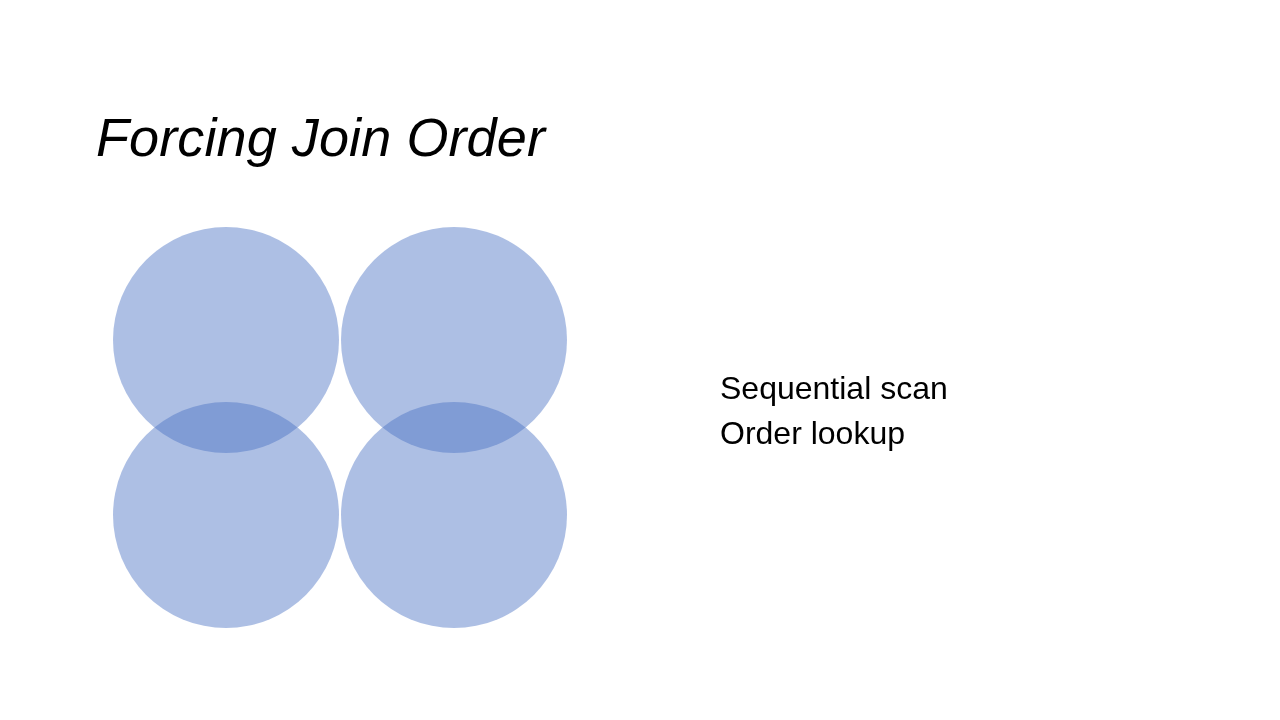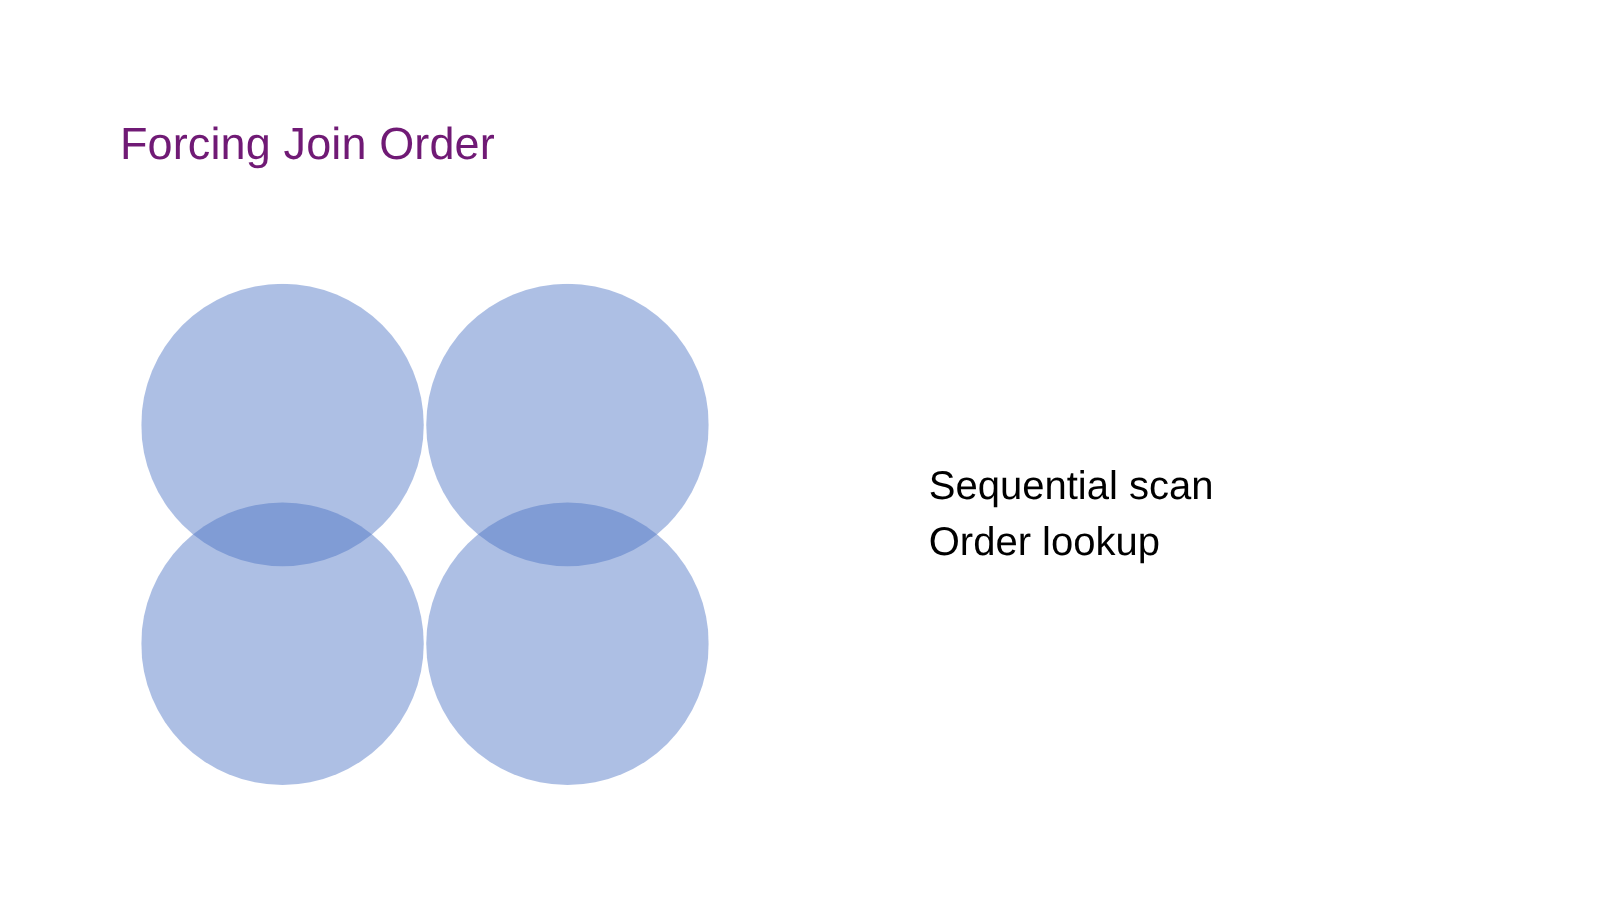--- a/index.html
+++ b/index.html
@@ -24,12 +24,13 @@
     position: absolute;
     left: 96px;
     top: 72px;
-    font-size: 36px;
+    font-size: 54px;
     line-height: 1.08;
     font-weight: 400;
-    color: #701a75;
+    color: #000000;
     letter-spacing: 0.1px;
     white-space: nowrap;
+    font-style: italic;
   }
   #venn-figure {
     position: absolute;

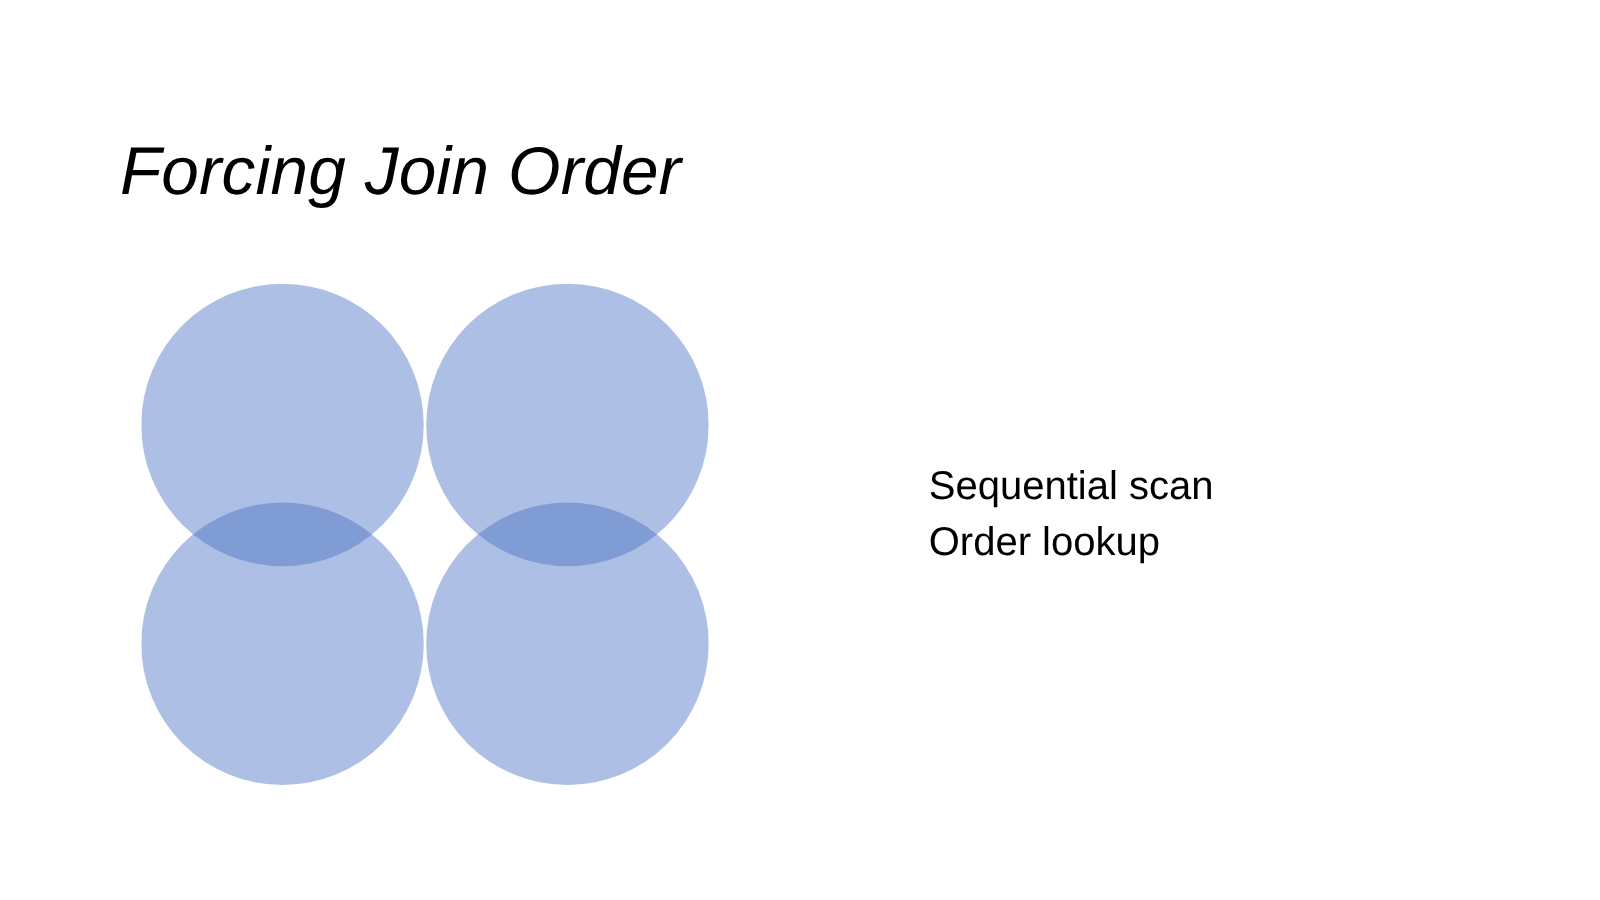--- a/index.html
+++ b/index.html
@@ -49,7 +49,6 @@
     left: 720px;
     top: 366px;
     width: 420px;
-    margin-left: 23px;
   }
   .body-line {
     font-size: 32px;

